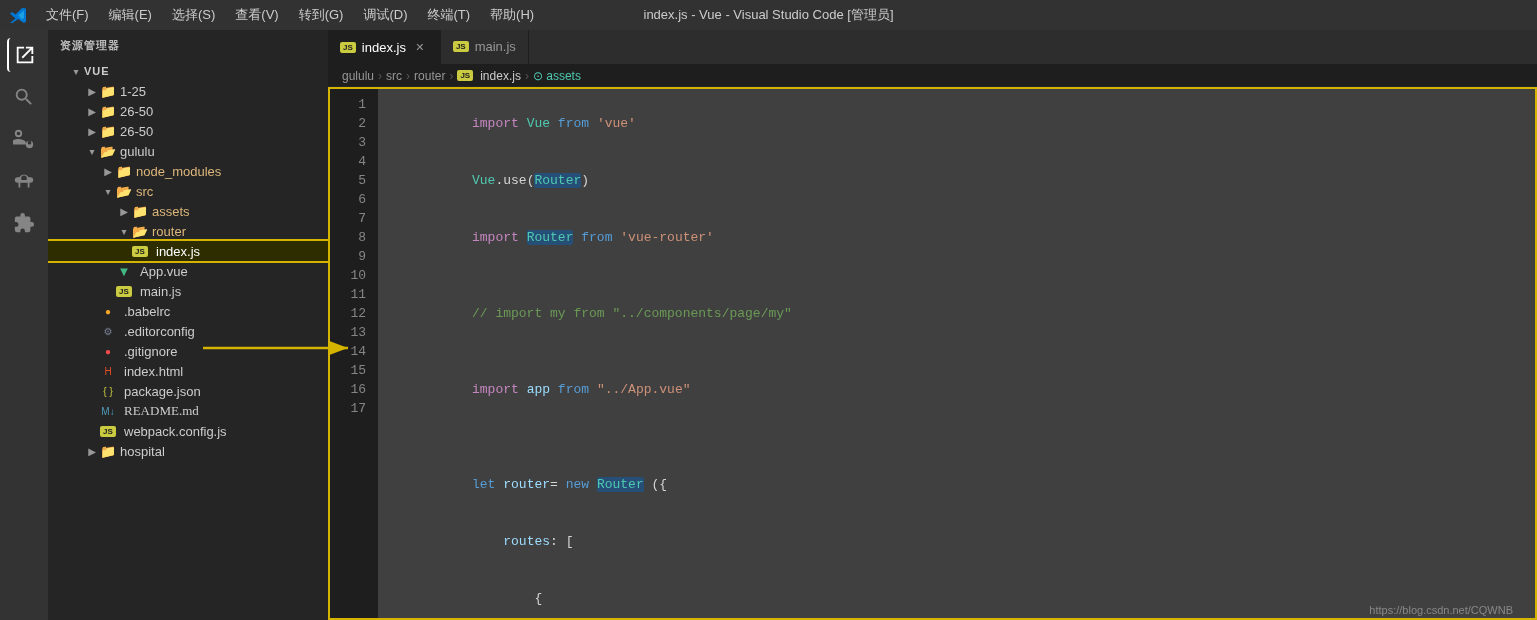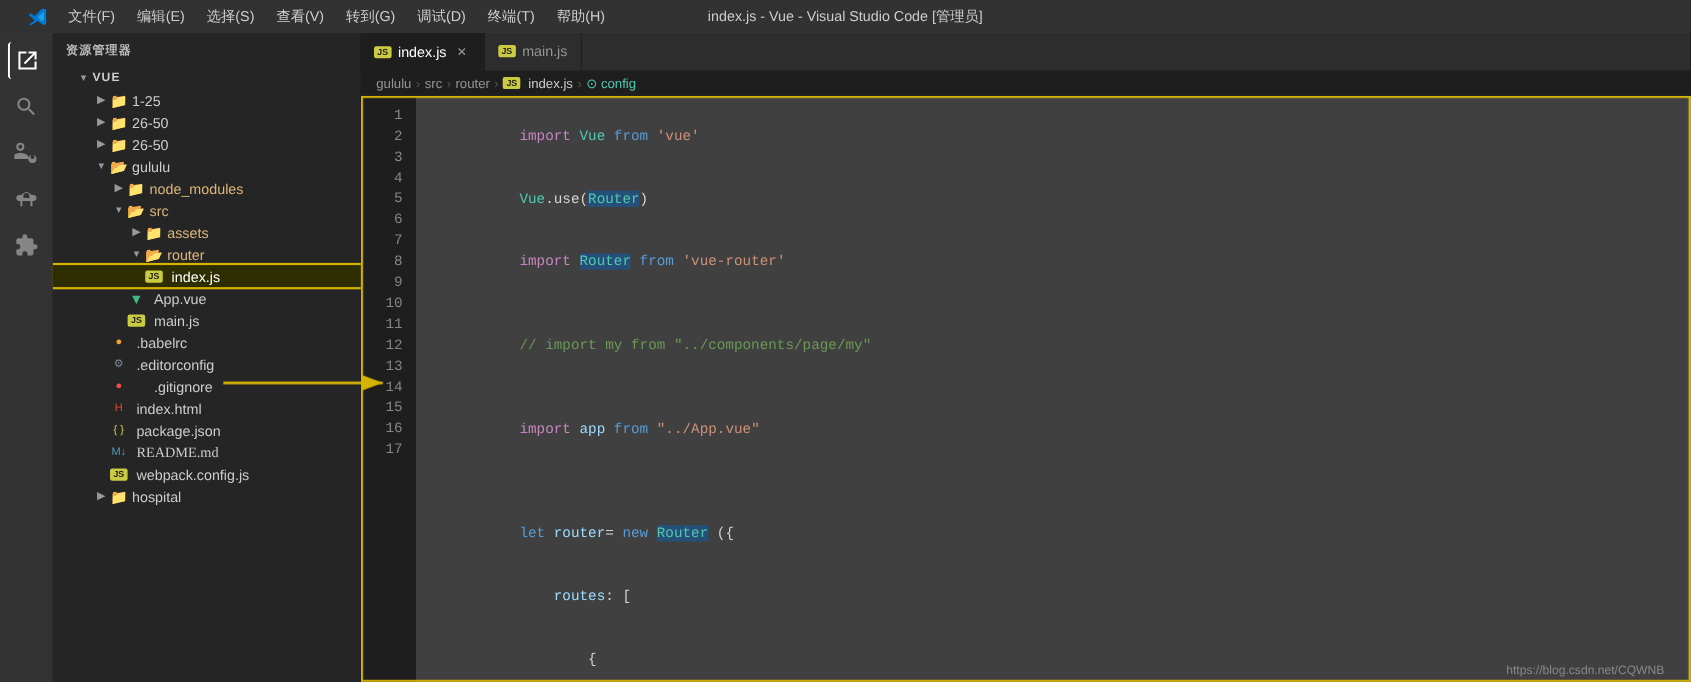--- a/index.html
+++ b/index.html
@@ -19,7 +19,7 @@
       background: #323233;
       display: flex;
       align-items: center;
-      padding: 0 26px;
+      padding: 0 10px;
       justify-content: space-between;
       flex-shrink: 0;
     }

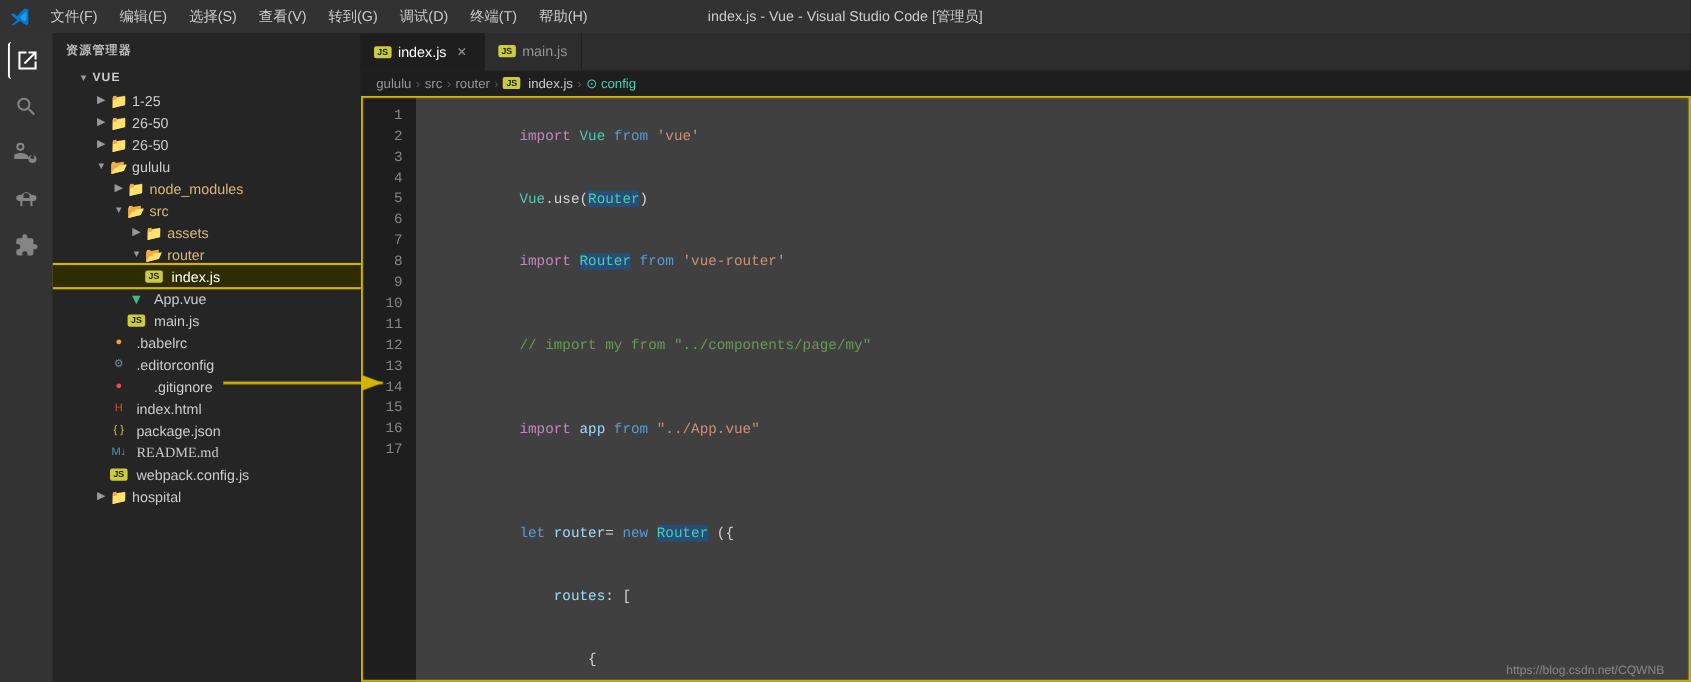--- a/index.html
+++ b/index.html
@@ -439,7 +439,7 @@
       <span style="background:#cbcb41;color:#1e1e1e;font-size:8px;font-weight:bold;border-radius:2px;padding:1px 3px;margin-right:3px;">JS</span>
       <span style="color:#cccccc;">index.js</span>
       <span class="breadcrumb-sep">›</span>
-      <span style="color:#4ec9b0;">⊙ config</span>
+      <span style="color:#4ec9b0;">⊙ assets</span>
     </div>
 
     <div class="code-editor">

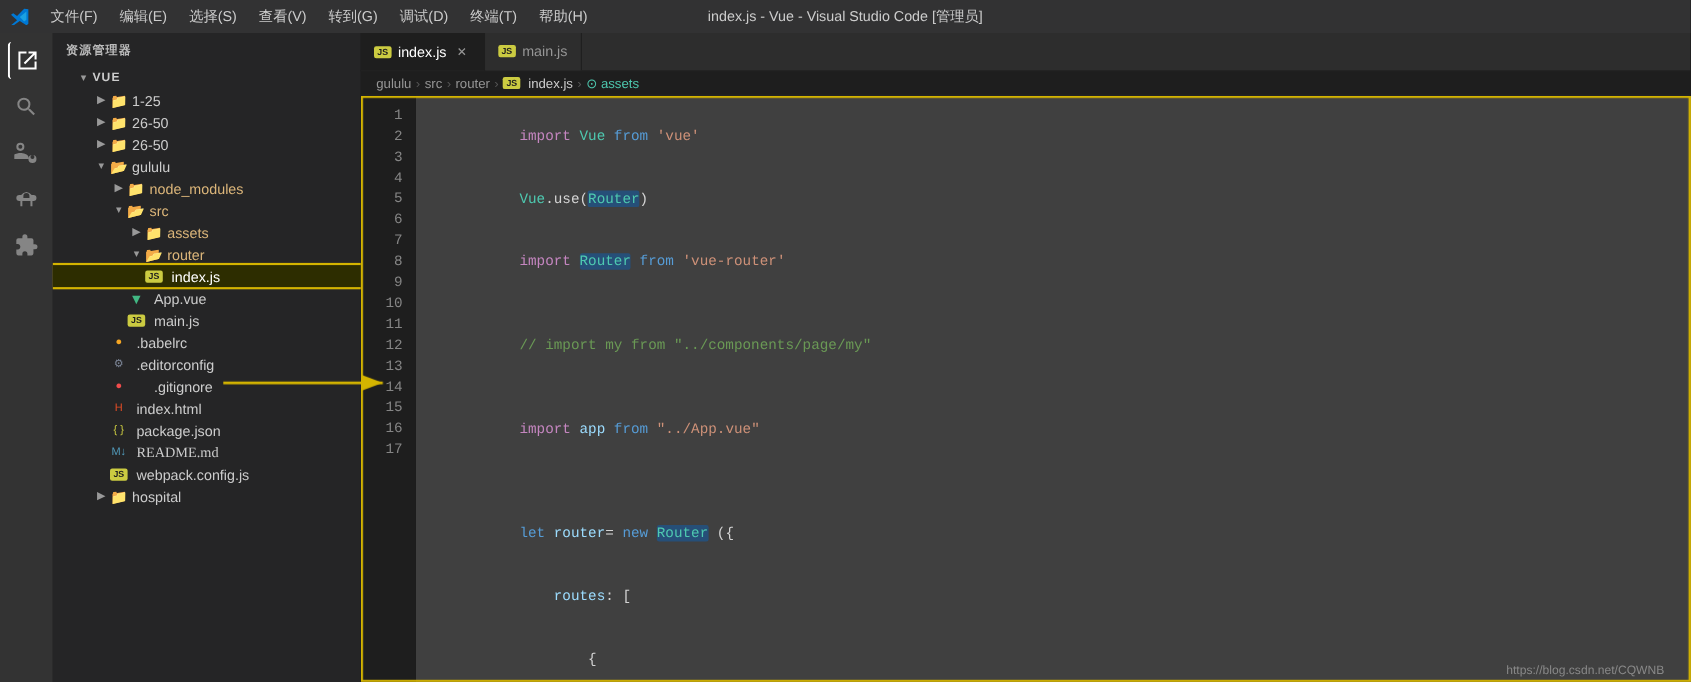--- a/index.html
+++ b/index.html
@@ -374,7 +374,7 @@
 
     <div class="tree-item indent-3">
       <span class="tree-icon" style="color:#f14c4c;font-size:10px;">●</span>
-      <span style="margin-left:20px;">.gitignore</span>
+      <span style="margin-left:4px;">.gitignore</span>
     </div>
 
     <div class="tree-item indent-3">

